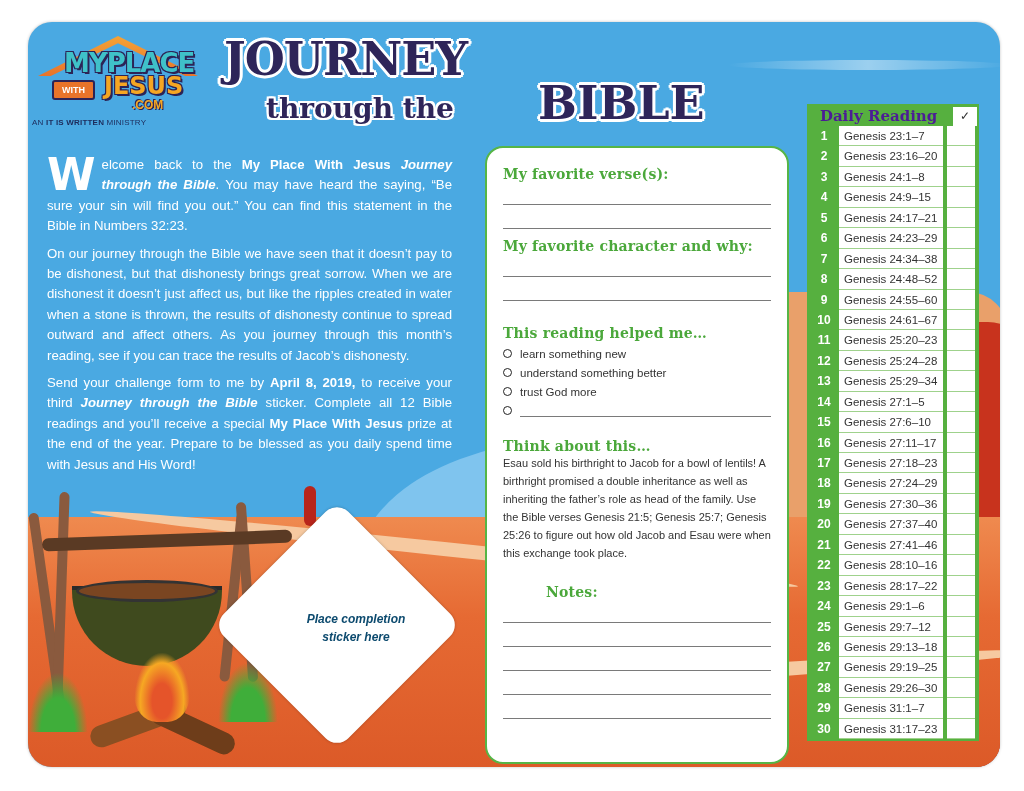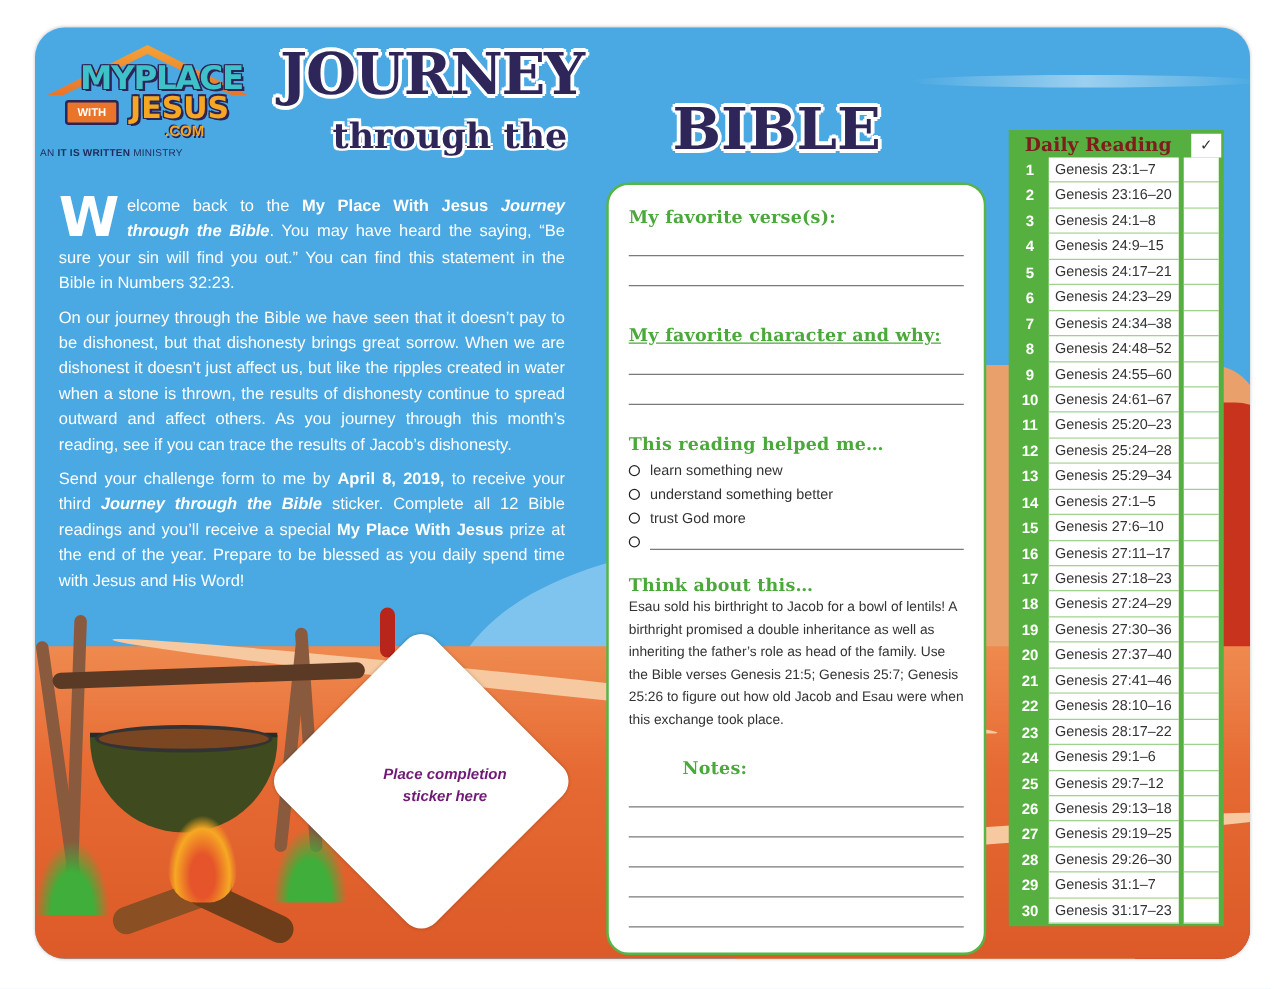--- a/index.html
+++ b/index.html
@@ -88,7 +88,7 @@
   
   .dr { position: absolute; left: 779px; top: 82px; width: 172px; background: #56b03f; padding: 2px 2px 2px 2px; }
   .dr-head { display: flex; height: 20px; align-items: center; }
-  .dr-title { width: 140px; text-align: center; font-family: "DejaVu Serif", serif; font-weight: bold; color: #7f1d1d; font-size: 15px; }
+  .dr-title { width: 140px; text-align: center; font-family: "DejaVu Serif", serif; font-weight: bold; color: #4c1d95; font-size: 15px; }
   .dr-check { width: 24px; height: 19px; background: #fff; margin-left: 5px; text-align: center; font-size: 12px; color: #333; line-height: 19px; }
   .dr-row { display: flex; height: 20.45px; align-items: stretch; }
   .dr-num { width: 30px; color: #fff; font-weight: bold; font-size: 12px; text-align: center; line-height: 20px; }

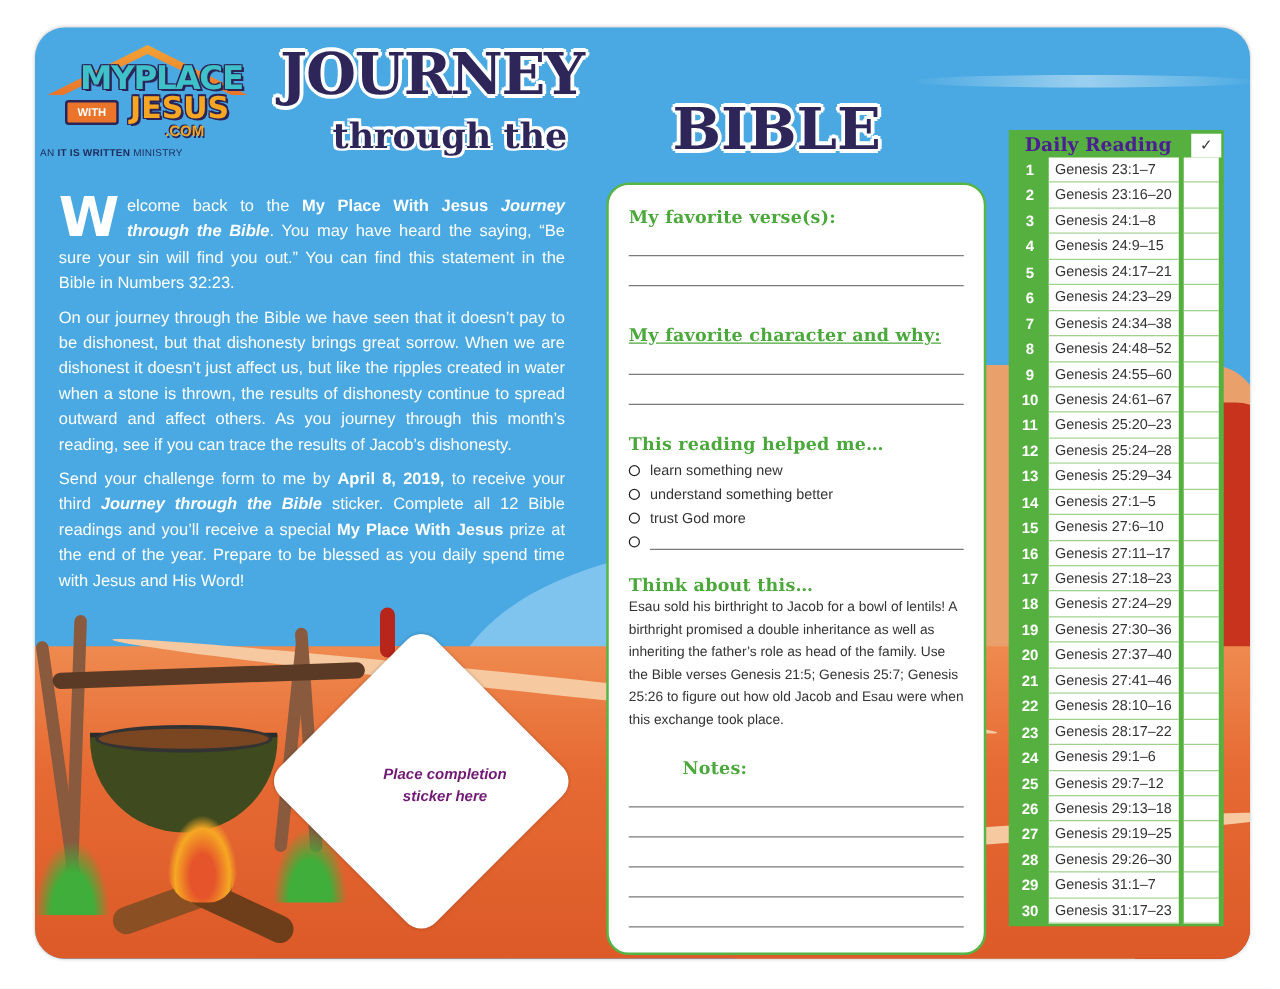--- a/index.html
+++ b/index.html
@@ -166,7 +166,7 @@
     <div class="line" style="margin-top:22px;"></div>
     <div class="line" style="margin-top:23px;"></div>
 
-    <h3 style="margin-top:32px;text-decoration:underline;">My favorite character and why:</h3>
+    <h3 style="margin-top:9px;">My favorite character and why:</h3>
     <div class="line" style="margin-top:22px;"></div>
     <div class="line" style="margin-top:23px;"></div>
 

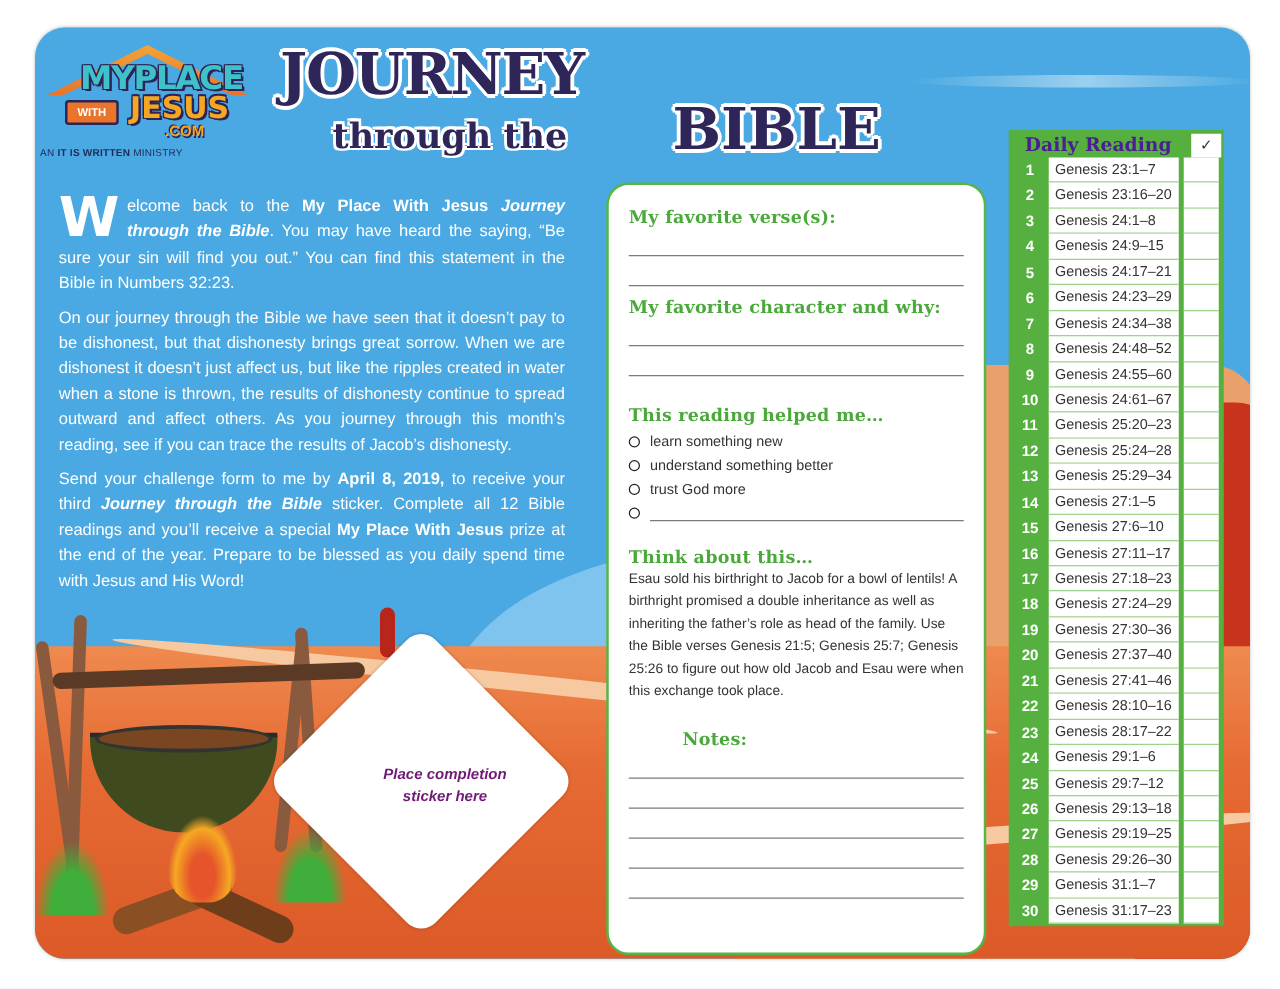--- a/index.html
+++ b/index.html
@@ -72,7 +72,7 @@
   .sticker { position: absolute; left: 221px; top: 515px; width: 176px; height: 176px; background: #fff;
     border-radius: 16px; transform: rotate(45deg); box-shadow: 0 0 3px rgba(0,0,0,0.25); }
   .sticker-text { position: absolute; left: 228px; top: 588px; width: 200px; text-align: center;
-    font-style: italic; font-weight: bold; font-size: 12px; line-height: 18px; color: #701a75; }
+    font-style: italic; font-weight: bold; font-size: 12px; line-height: 18px; color: #0c4a6e; }
   .cactus { position: absolute; left: 276px; top: 464px; width: 12px; height: 40px; background: #b8251b; border-radius: 6px; }
 
   

